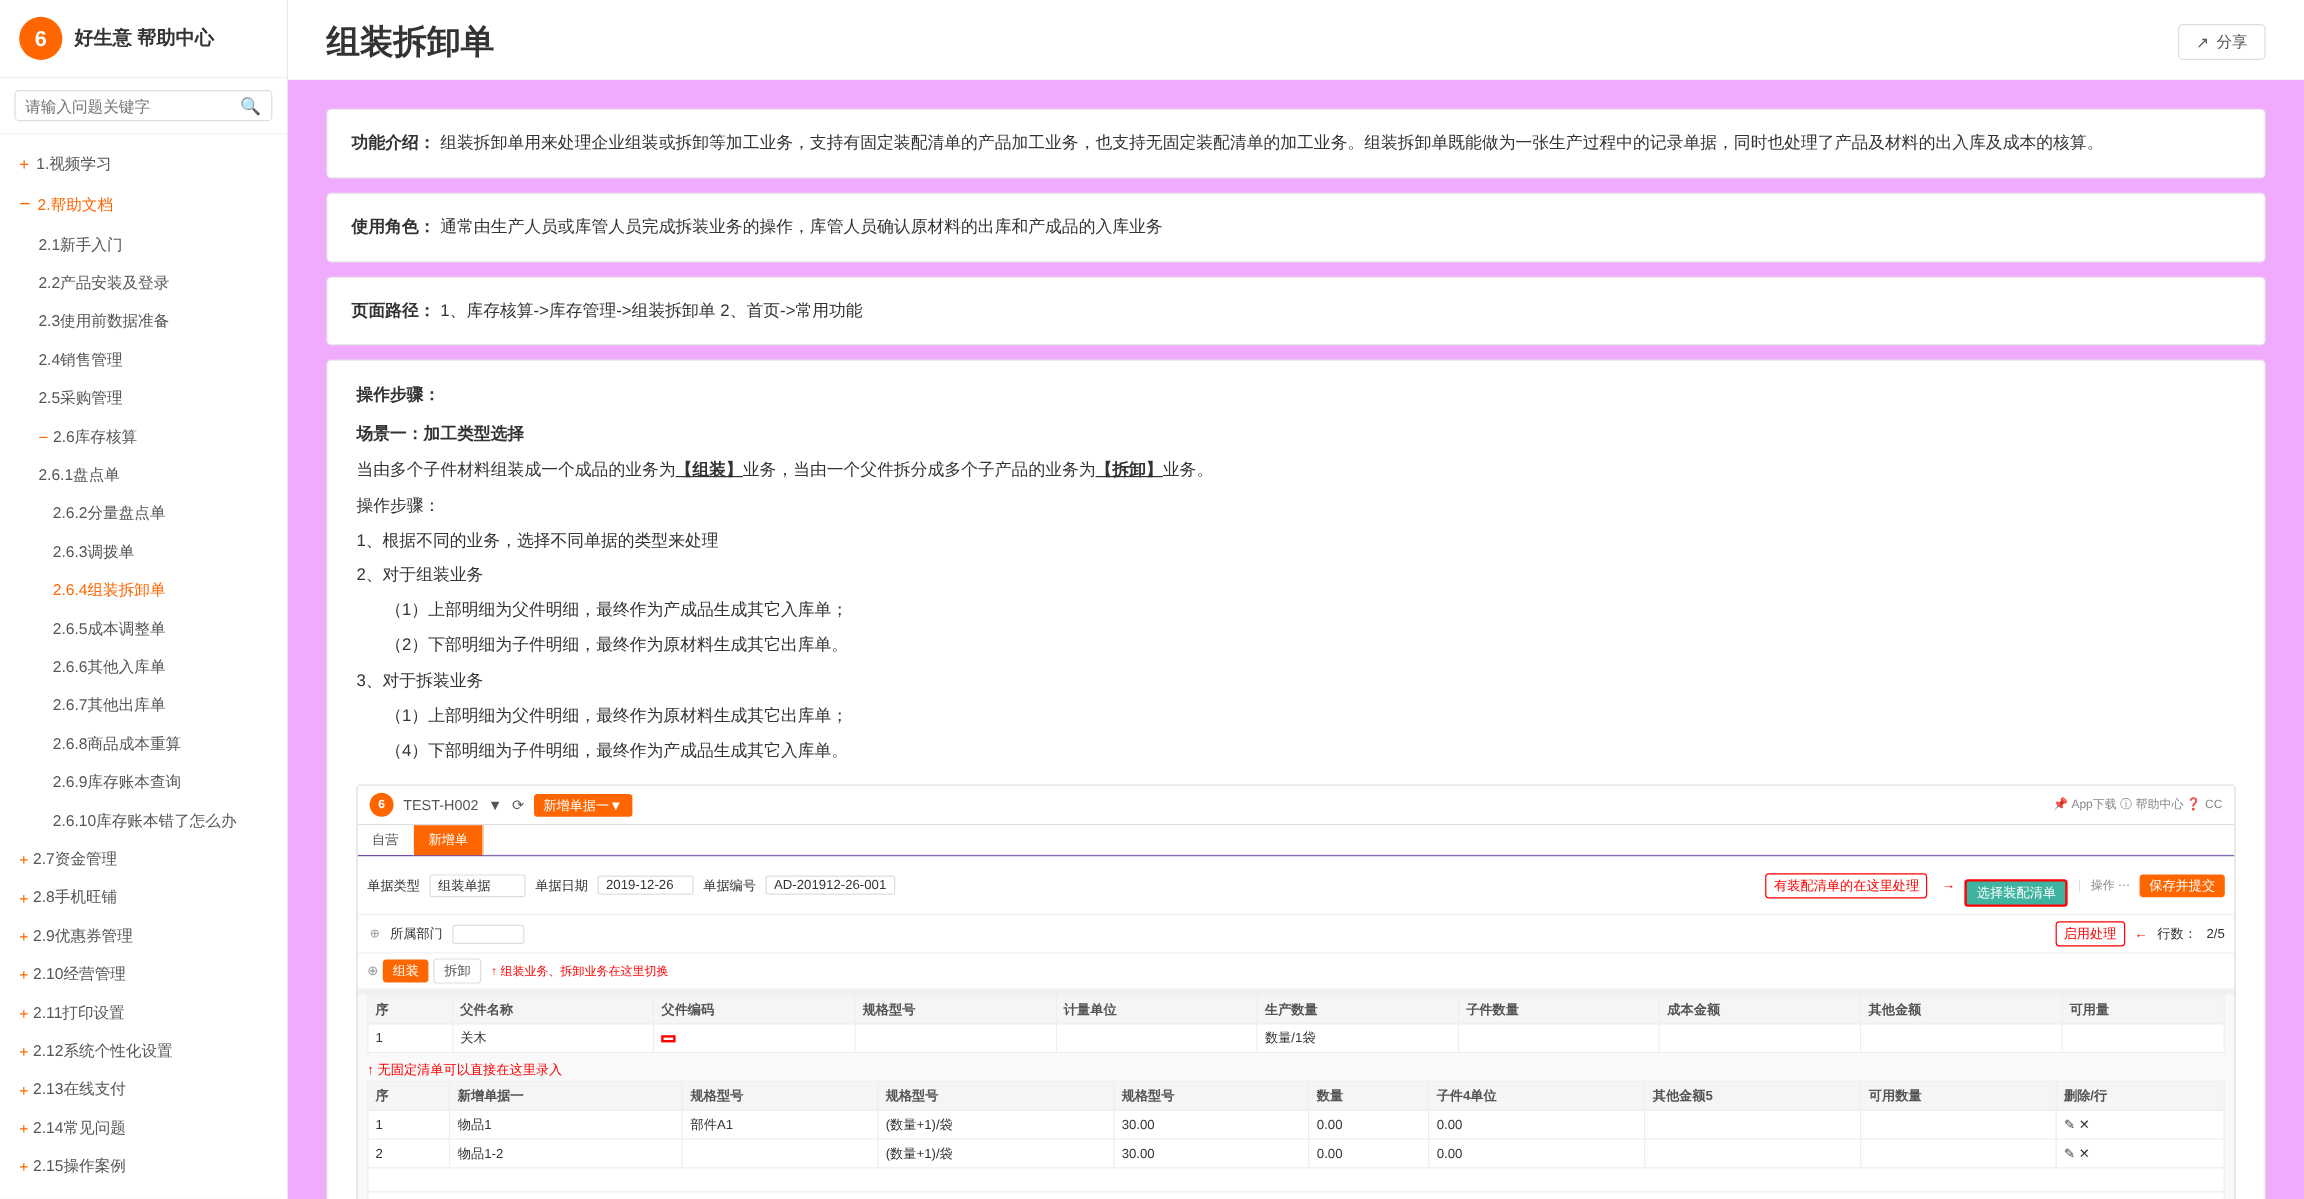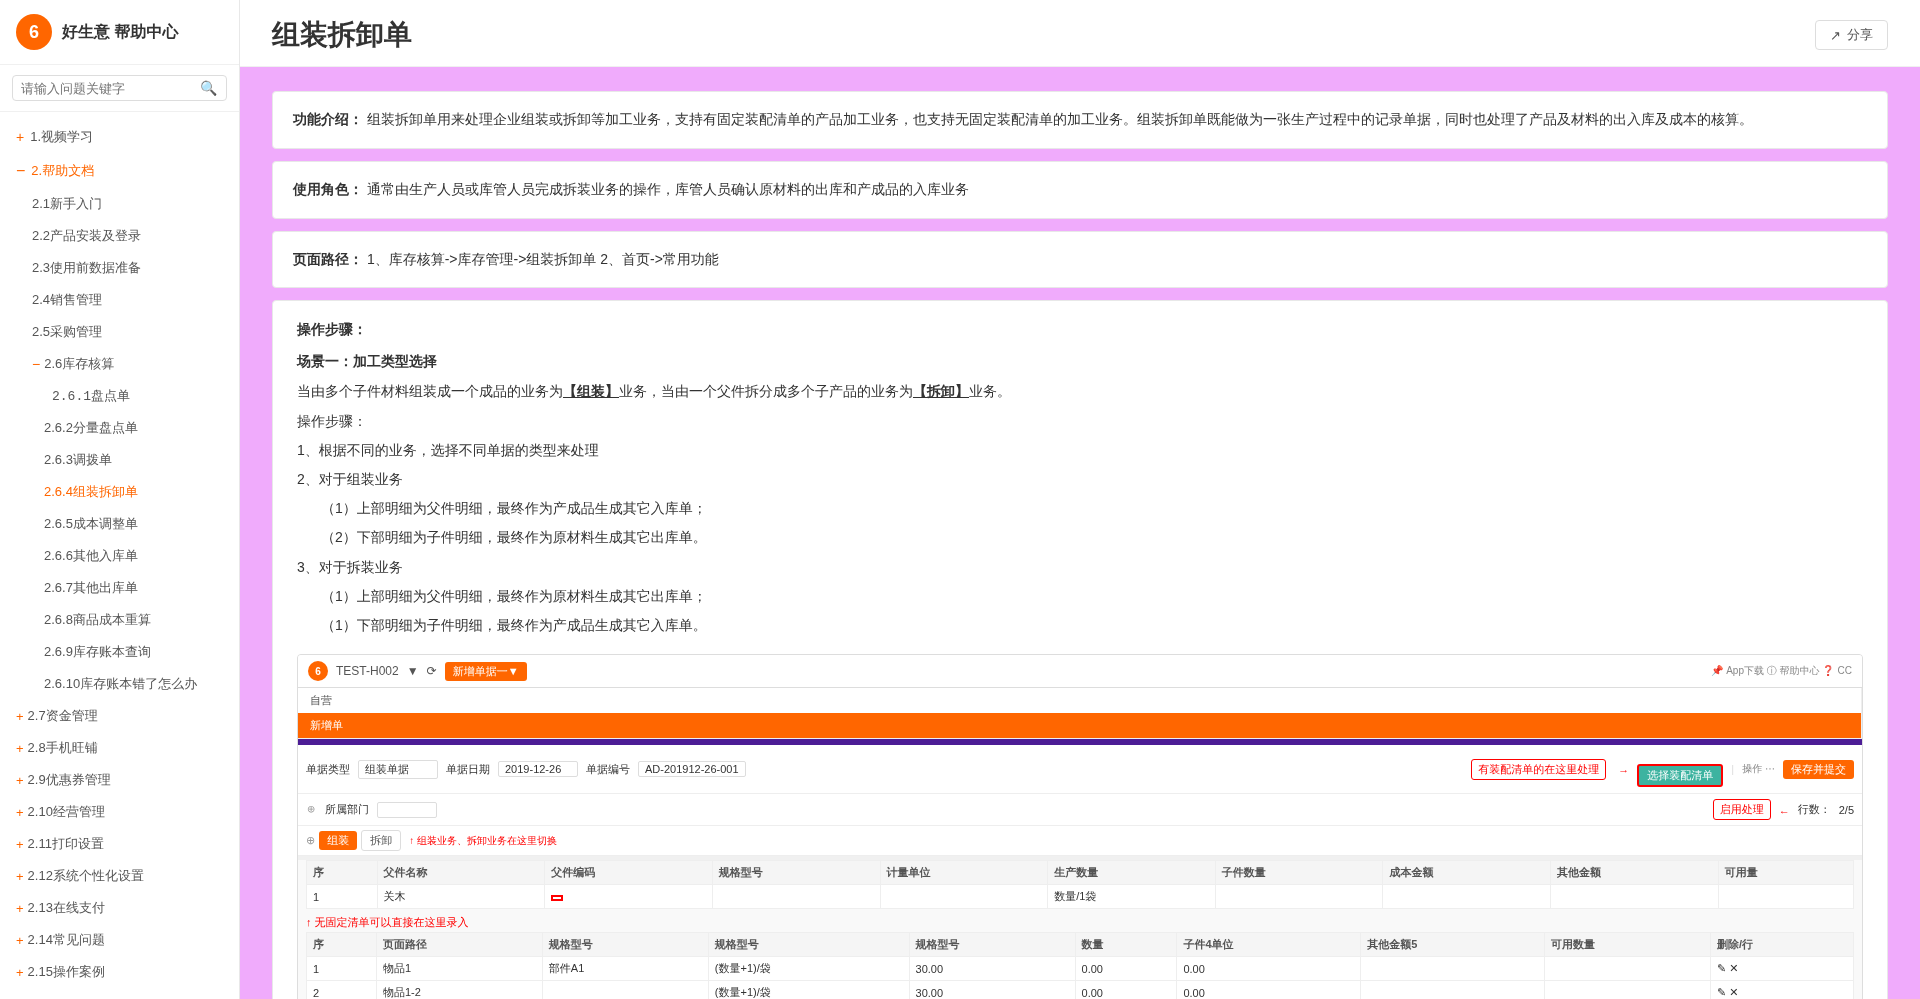--- a/index.html
+++ b/index.html
@@ -266,7 +266,7 @@
       <span style="color:#f60;font-size:14px;">−</span>
       <span>2.6库存核算</span>
     </div>
-    <div class="nav-sub-item" style="padding-left:52px;font-family:Liberation Mono, monospace;">2.6.1盘点单</div>
+    <div class="nav-sub-item" style="padding-left:32px;">2.6.1盘点单</div>
     <div class="nav-sub-item" style="padding-left:44px;">2.6.2分量盘点单</div>
     <div class="nav-sub-item" style="padding-left:44px;">2.6.3调拨单</div>
     <div class="nav-sub-item active" style="padding-left:44px;">2.6.4组装拆卸单</div>

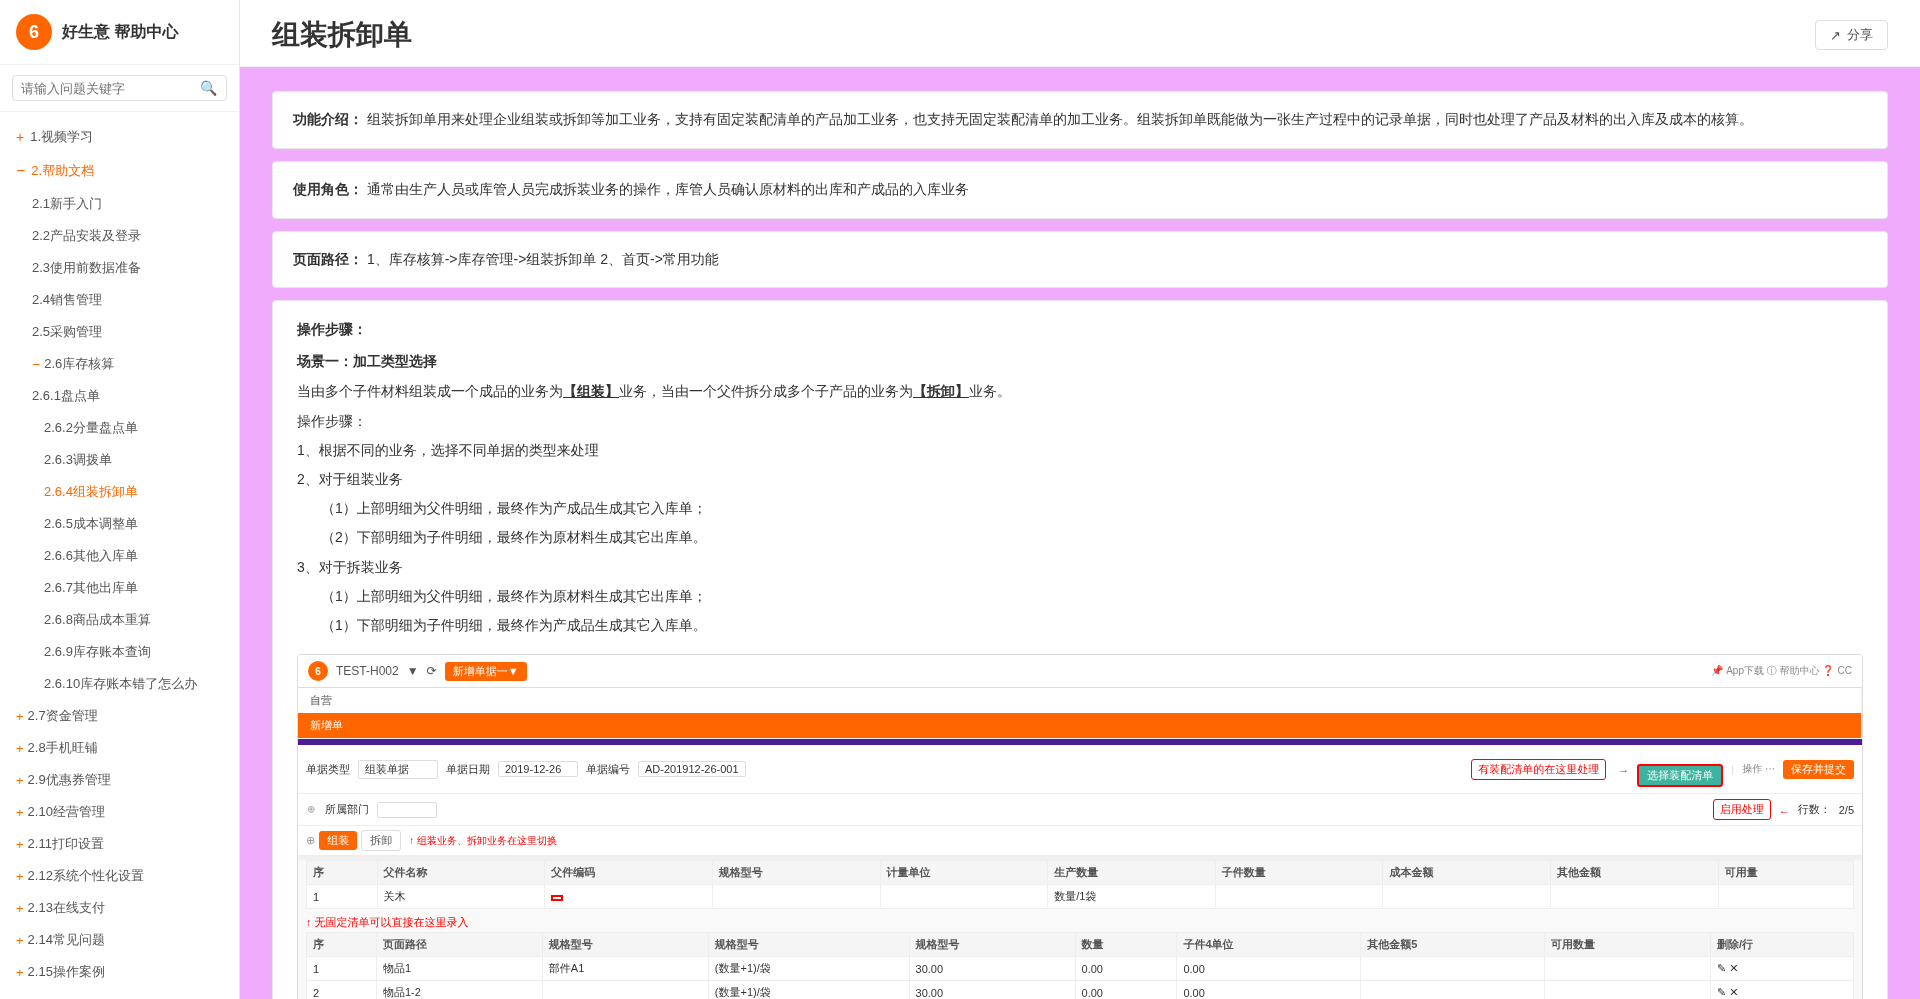--- a/index.html
+++ b/index.html
@@ -358,7 +358,7 @@
       <p class="step-text" style="padding-left:24px;">（2）下部明细为子件明细，最终作为原材料生成其它出库单。</p>
       <p class="step-text">3、对于拆装业务</p>
       <p class="step-text" style="padding-left:24px;">（1）上部明细为父件明细，最终作为原材料生成其它出库单；</p>
-      <p class="step-text" style="padding-left:24px;">（1）下部明细为子件明细，最终作为产成品生成其它入库单。</p>
+      <p class="step-text" style="padding-left:24px;">（4）下部明细为子件明细，最终作为产成品生成其它入库单。</p>
 
       <div class="screenshot-wrap">
         <div class="screenshot-inner">

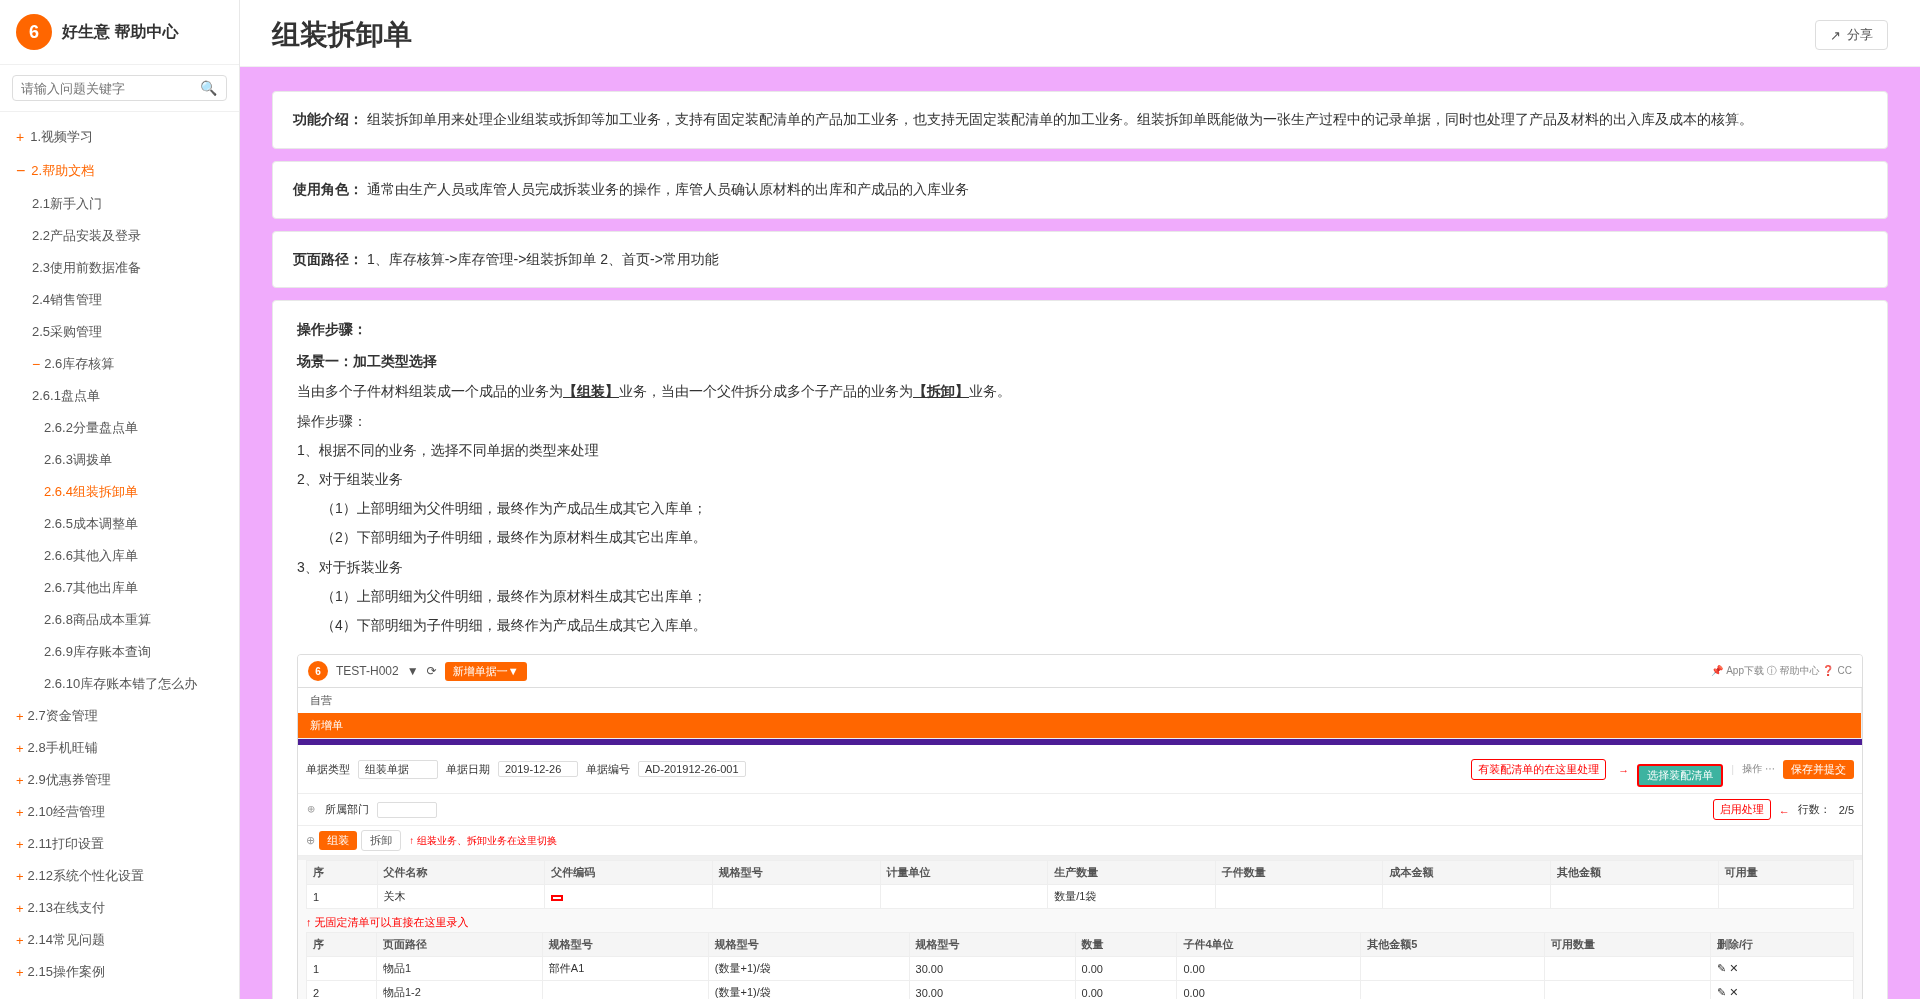--- a/index.html
+++ b/index.html
@@ -193,8 +193,7 @@
     .mock-tabs {
       display: flex; gap: 0;
       background: #fff;
-      border-bottom: 6px solid #4c1d95;
-      flex-direction: column;
+      border-bottom: 1px solid #4c1d95;
     }
     .mock-tab {
       padding: 5px 12px;

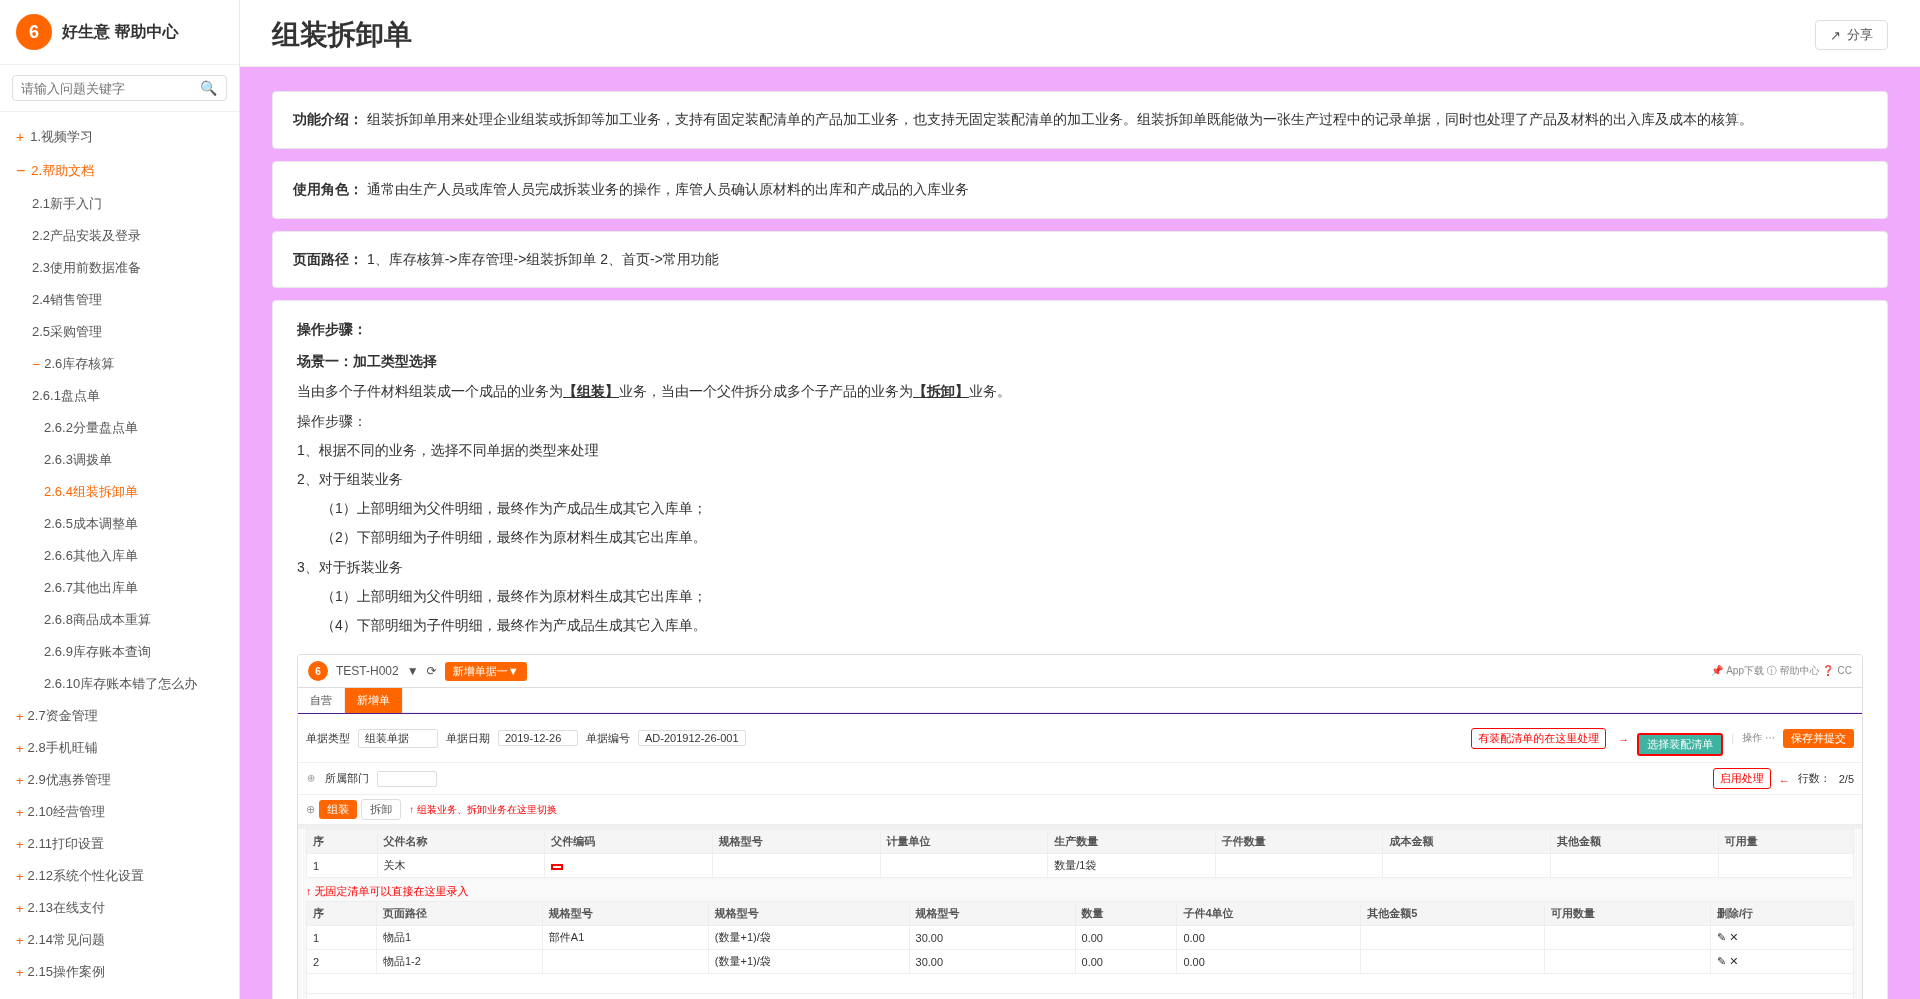--- a/index.html
+++ b/index.html
@@ -459,7 +459,7 @@
               <thead>
                 <tr>
                   <th>序</th>
-                  <th>页面路径</th>
+                  <th>新增单据一</th>
                   <th>规格型号</th>
                   <th>规格型号</th>
                   <th>规格型号</th>

